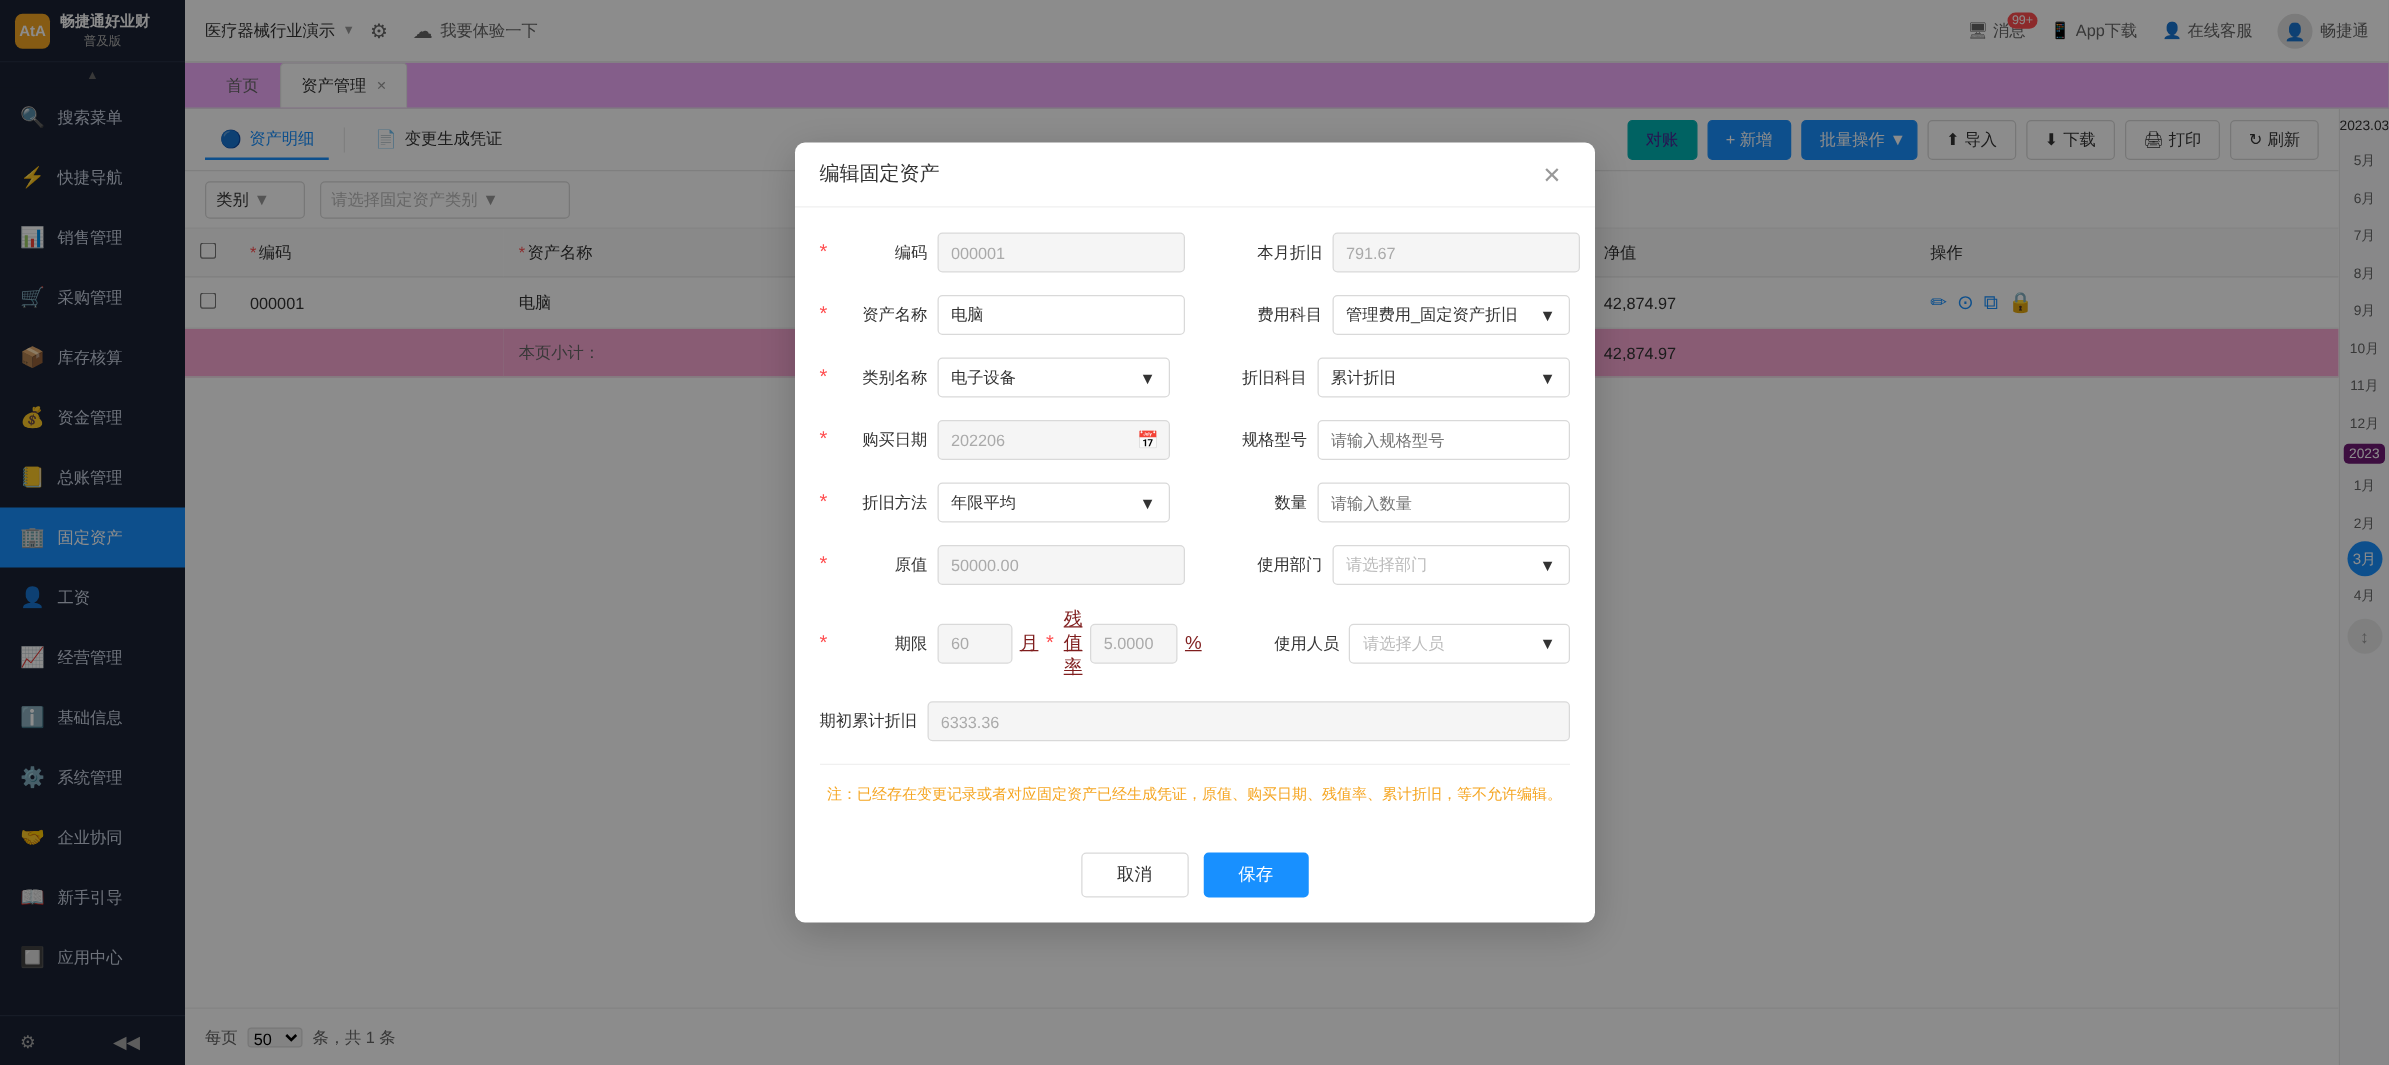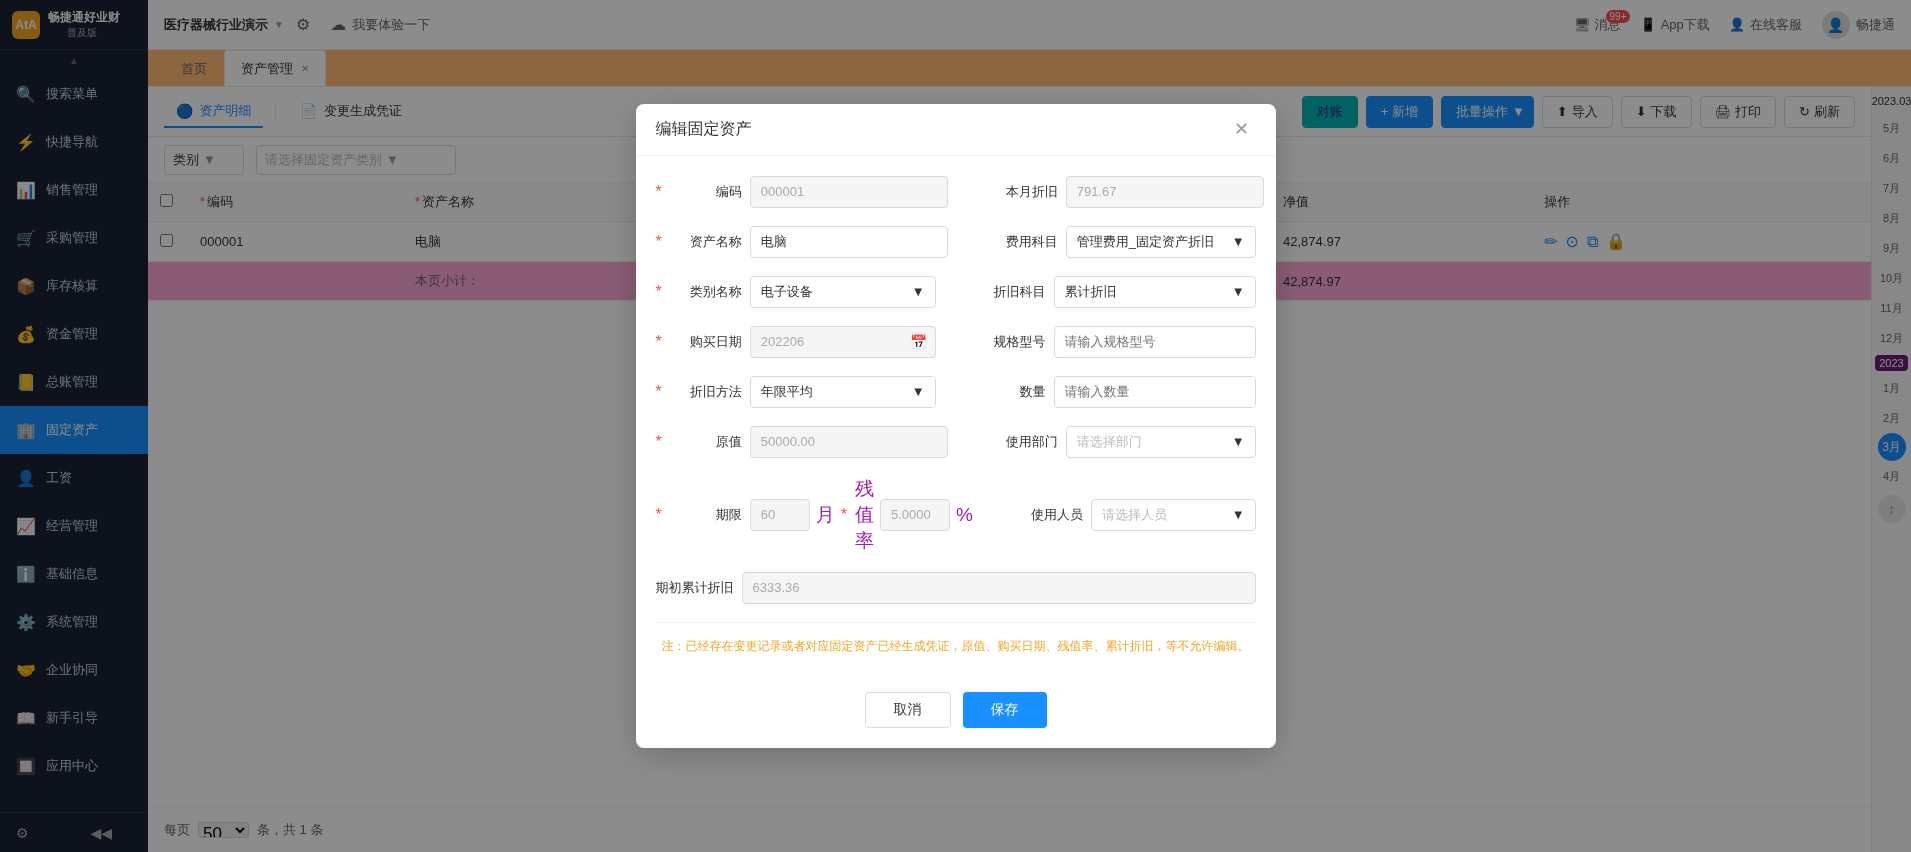--- a/index.html
+++ b/index.html
@@ -84,7 +84,6 @@
       font-size: 13px;
       color: #333;
       cursor: pointer;
-      font-weight: bold;
     }
     .topbar-company-arrow { margin-left: 6px; color: #999; font-size: 10px; }
     .topbar-settings { margin-left: 12px; cursor: pointer; color: #666; font-size: 16px; }

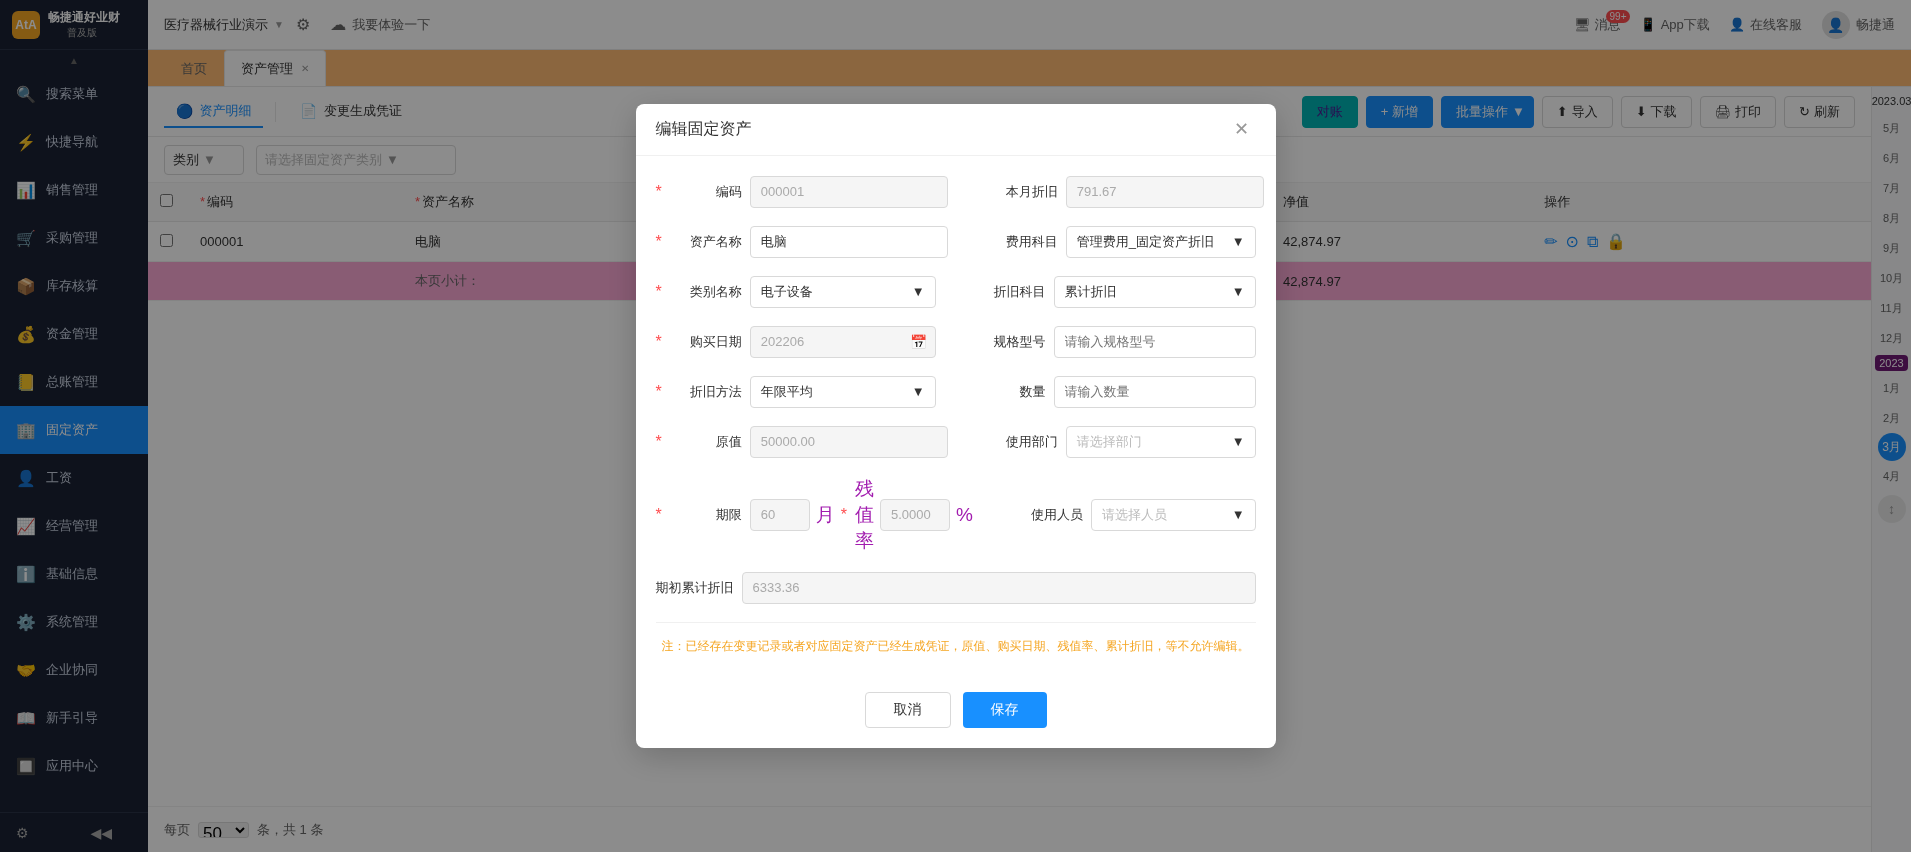--- a/index.html
+++ b/index.html
@@ -123,7 +123,7 @@
 
     
     .tabs-bar {
-      background: #fdba74;
+      background: #f0abfc;
       display: flex;
       align-items: flex-end;
       padding: 0 16px;

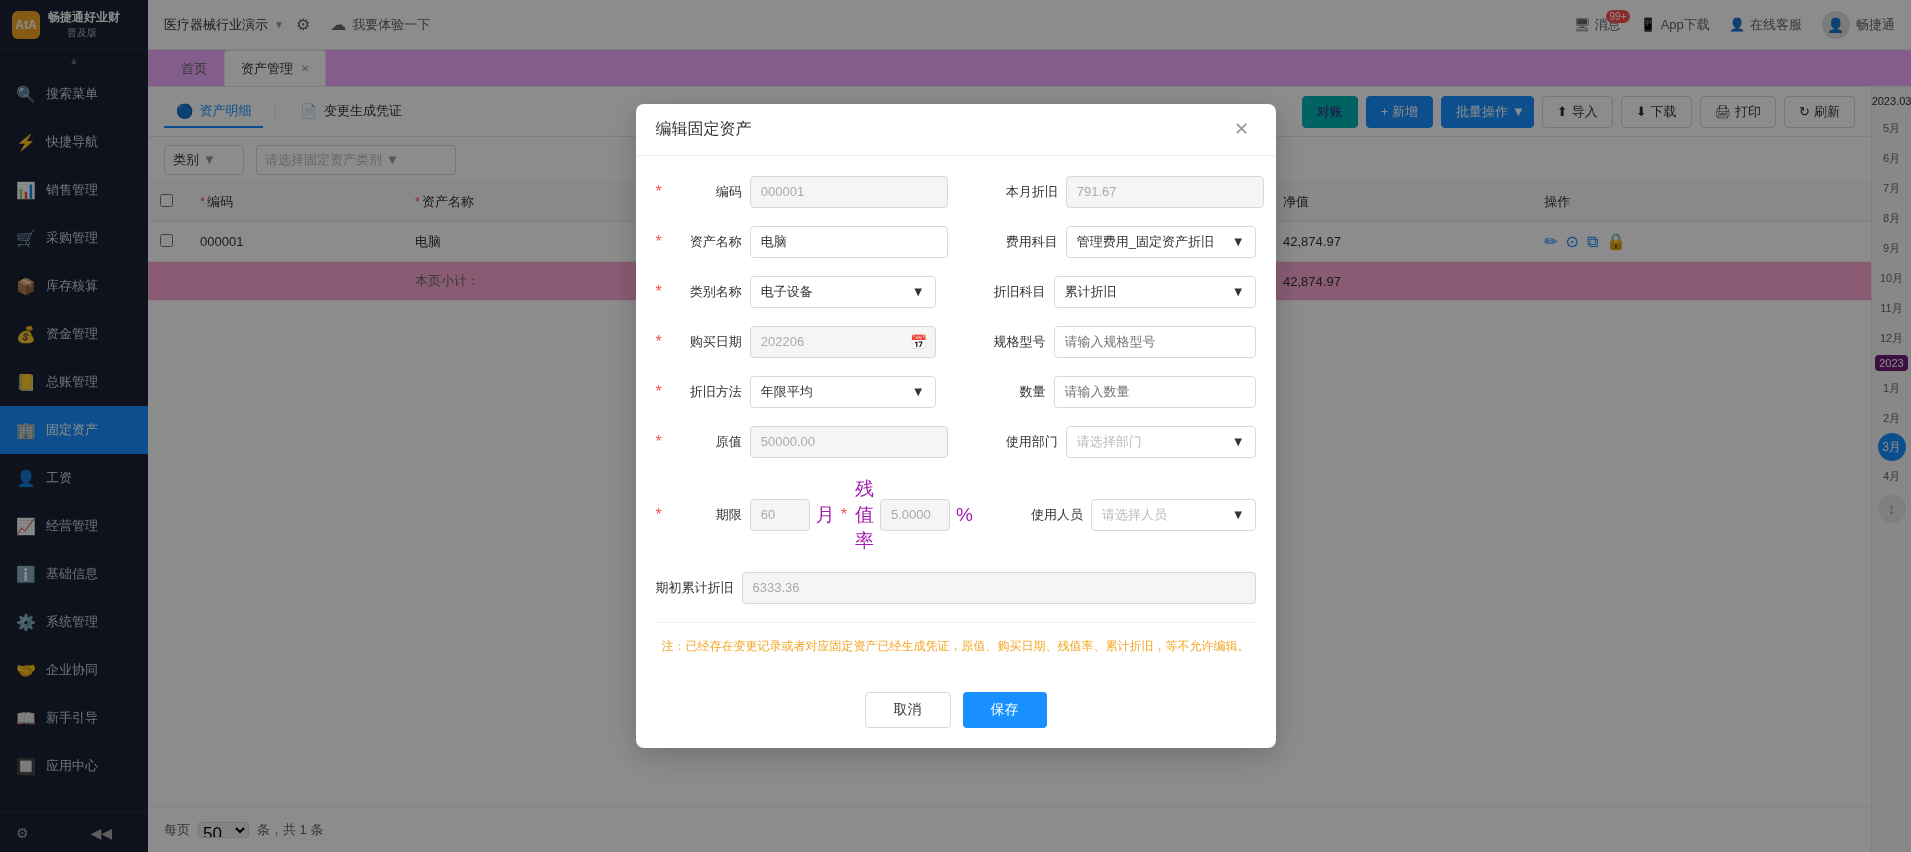--- a/index.html
+++ b/index.html
@@ -349,7 +349,7 @@
     }
     .modal-select-placeholder { color: #bbb; }
     .modal-inline { display: flex; align-items: center; gap: 6px; }
-    .modal-unit { font-size: 19px; color: #a21caf; }
+    .modal-unit { font-size: 15px; color: #7f1d1d; text-decoration: underline; }
     .modal-note {
       font-size: 12px;
       color: #f5a623;

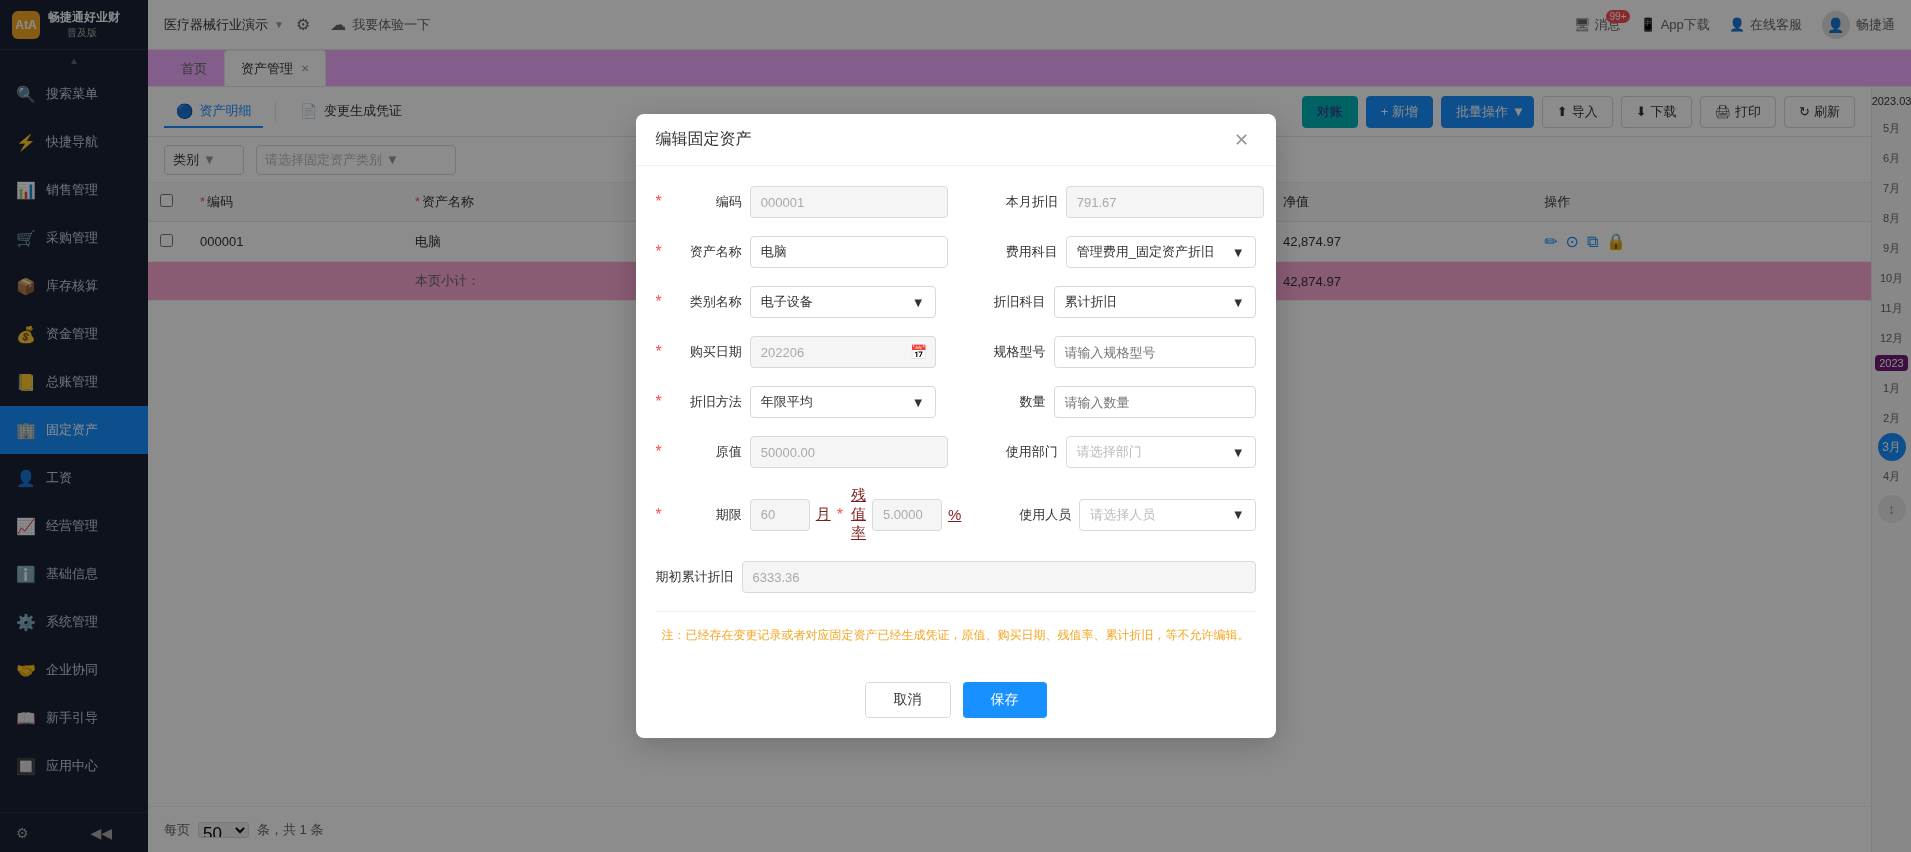--- a/index.html
+++ b/index.html
@@ -601,7 +601,7 @@
 
       <div class="pagination">
         <span>每页</span>
-        <select style="height:16px;border:1px solid #d9d9d9;border-radius:3px;font-size:17px;">
+        <select style="height:16px;border:1px solid #d9d9d9;border-radius:3px;font-size:13px;">
           <option>50</option>
           <option>100</option>
         </select>

